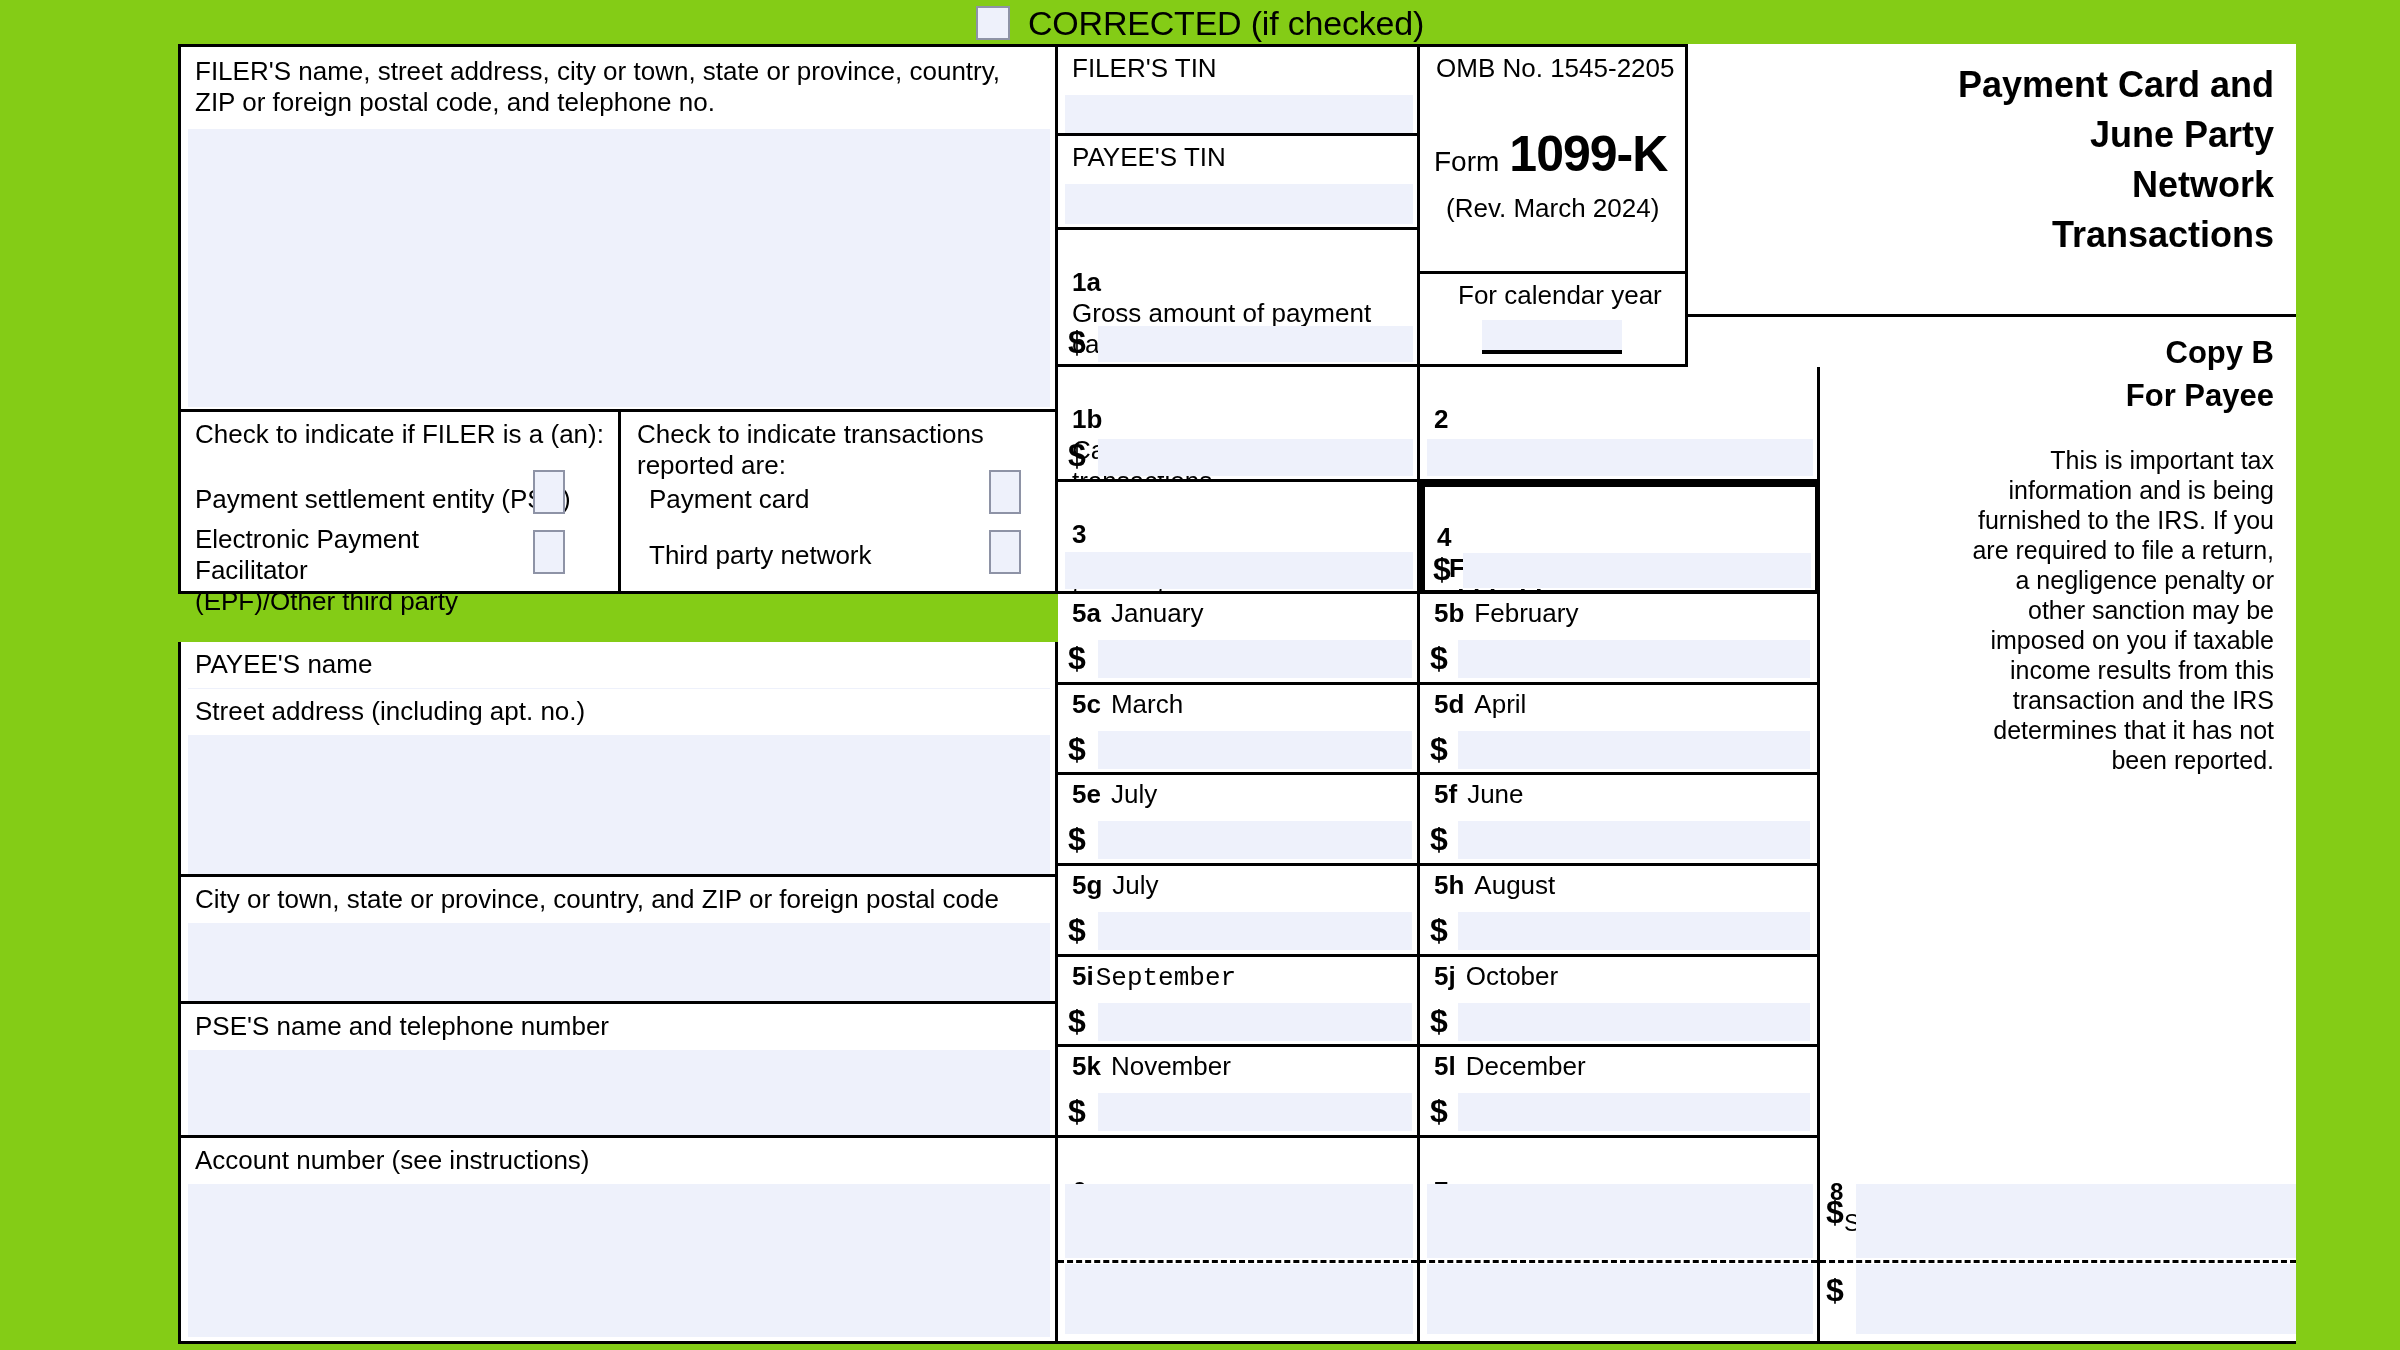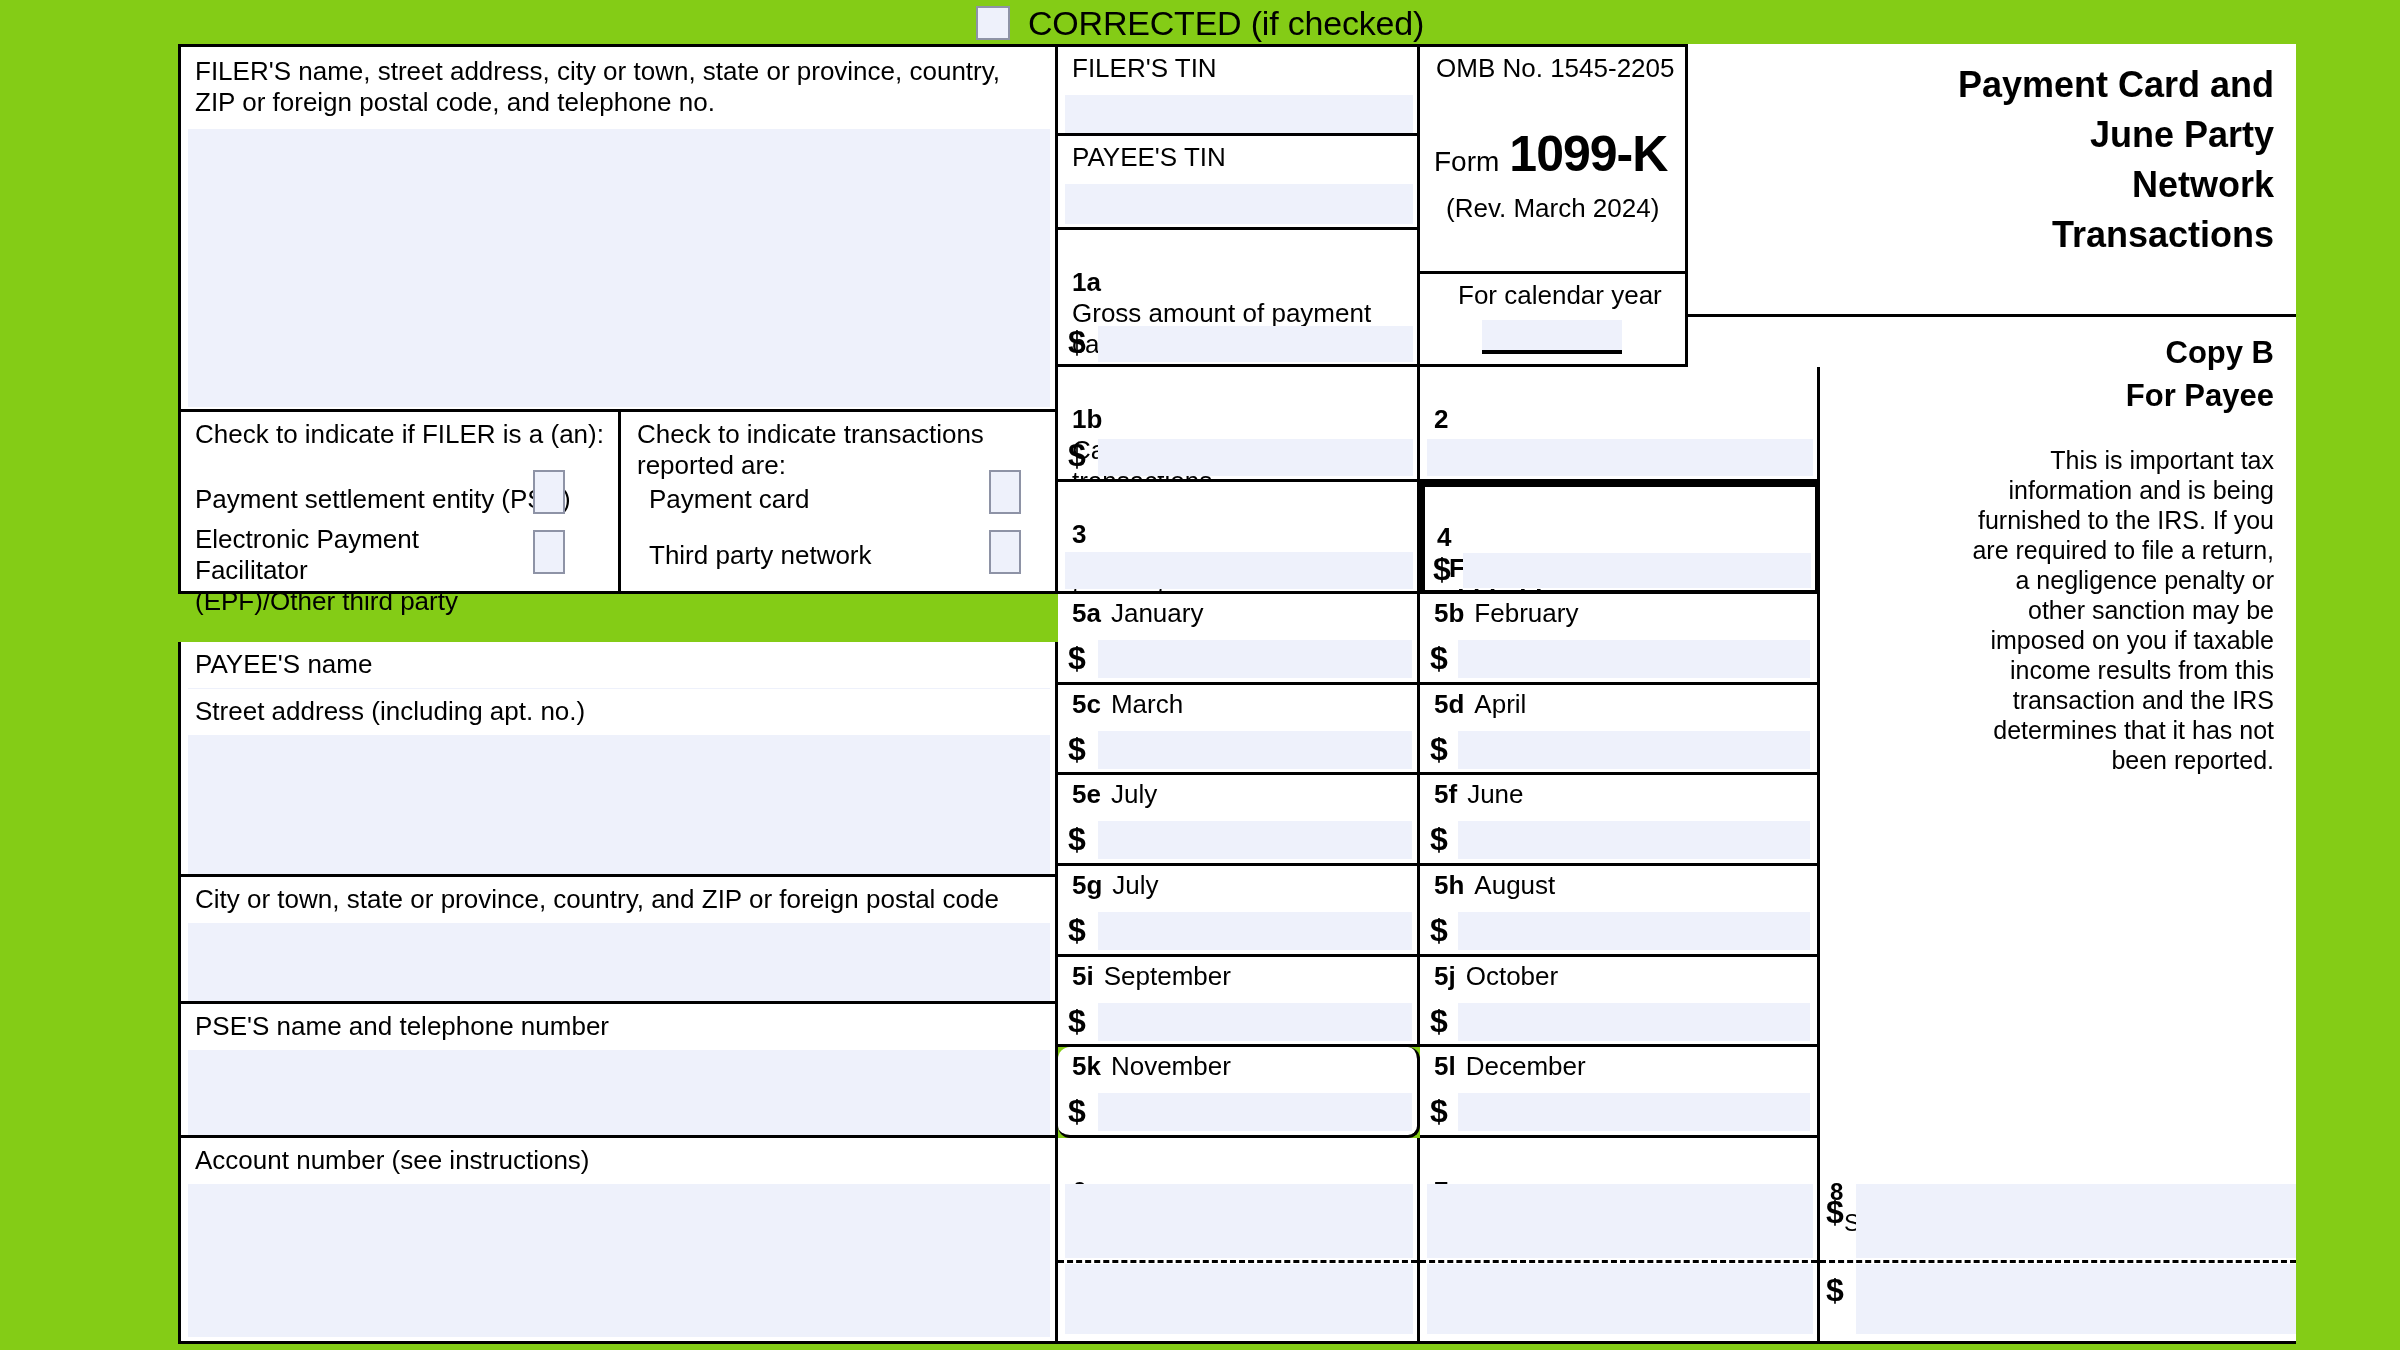--- a/index.html
+++ b/index.html
@@ -252,7 +252,7 @@
           <div class="dollar" style="left: 10px; top: 48px;">$</div>
         </div>
         <div class="cell br bb" style="left: 880px; top: 912.68px; width: 362px; height: 90.67px;">
-          <div class="lbl" style="position: absolute; left: 14px; top: 4px;"><span class="boxnum">5i</span><span style="margin-left: 10px;">September</span></div>
+          <div class="lbl" style="position: absolute; left: 14px; top: 4px;"><span class="boxnum">5i</span><span style="margin-left: 2px; font-family: Liberation Mono, monospace;">September</span></div>
           <div class="fill" style="left: 40px; top: 46px; width: 314px; height: 38px;"></div>
           <div class="dollar" style="left: 10px; top: 48px;">$</div>
         </div>

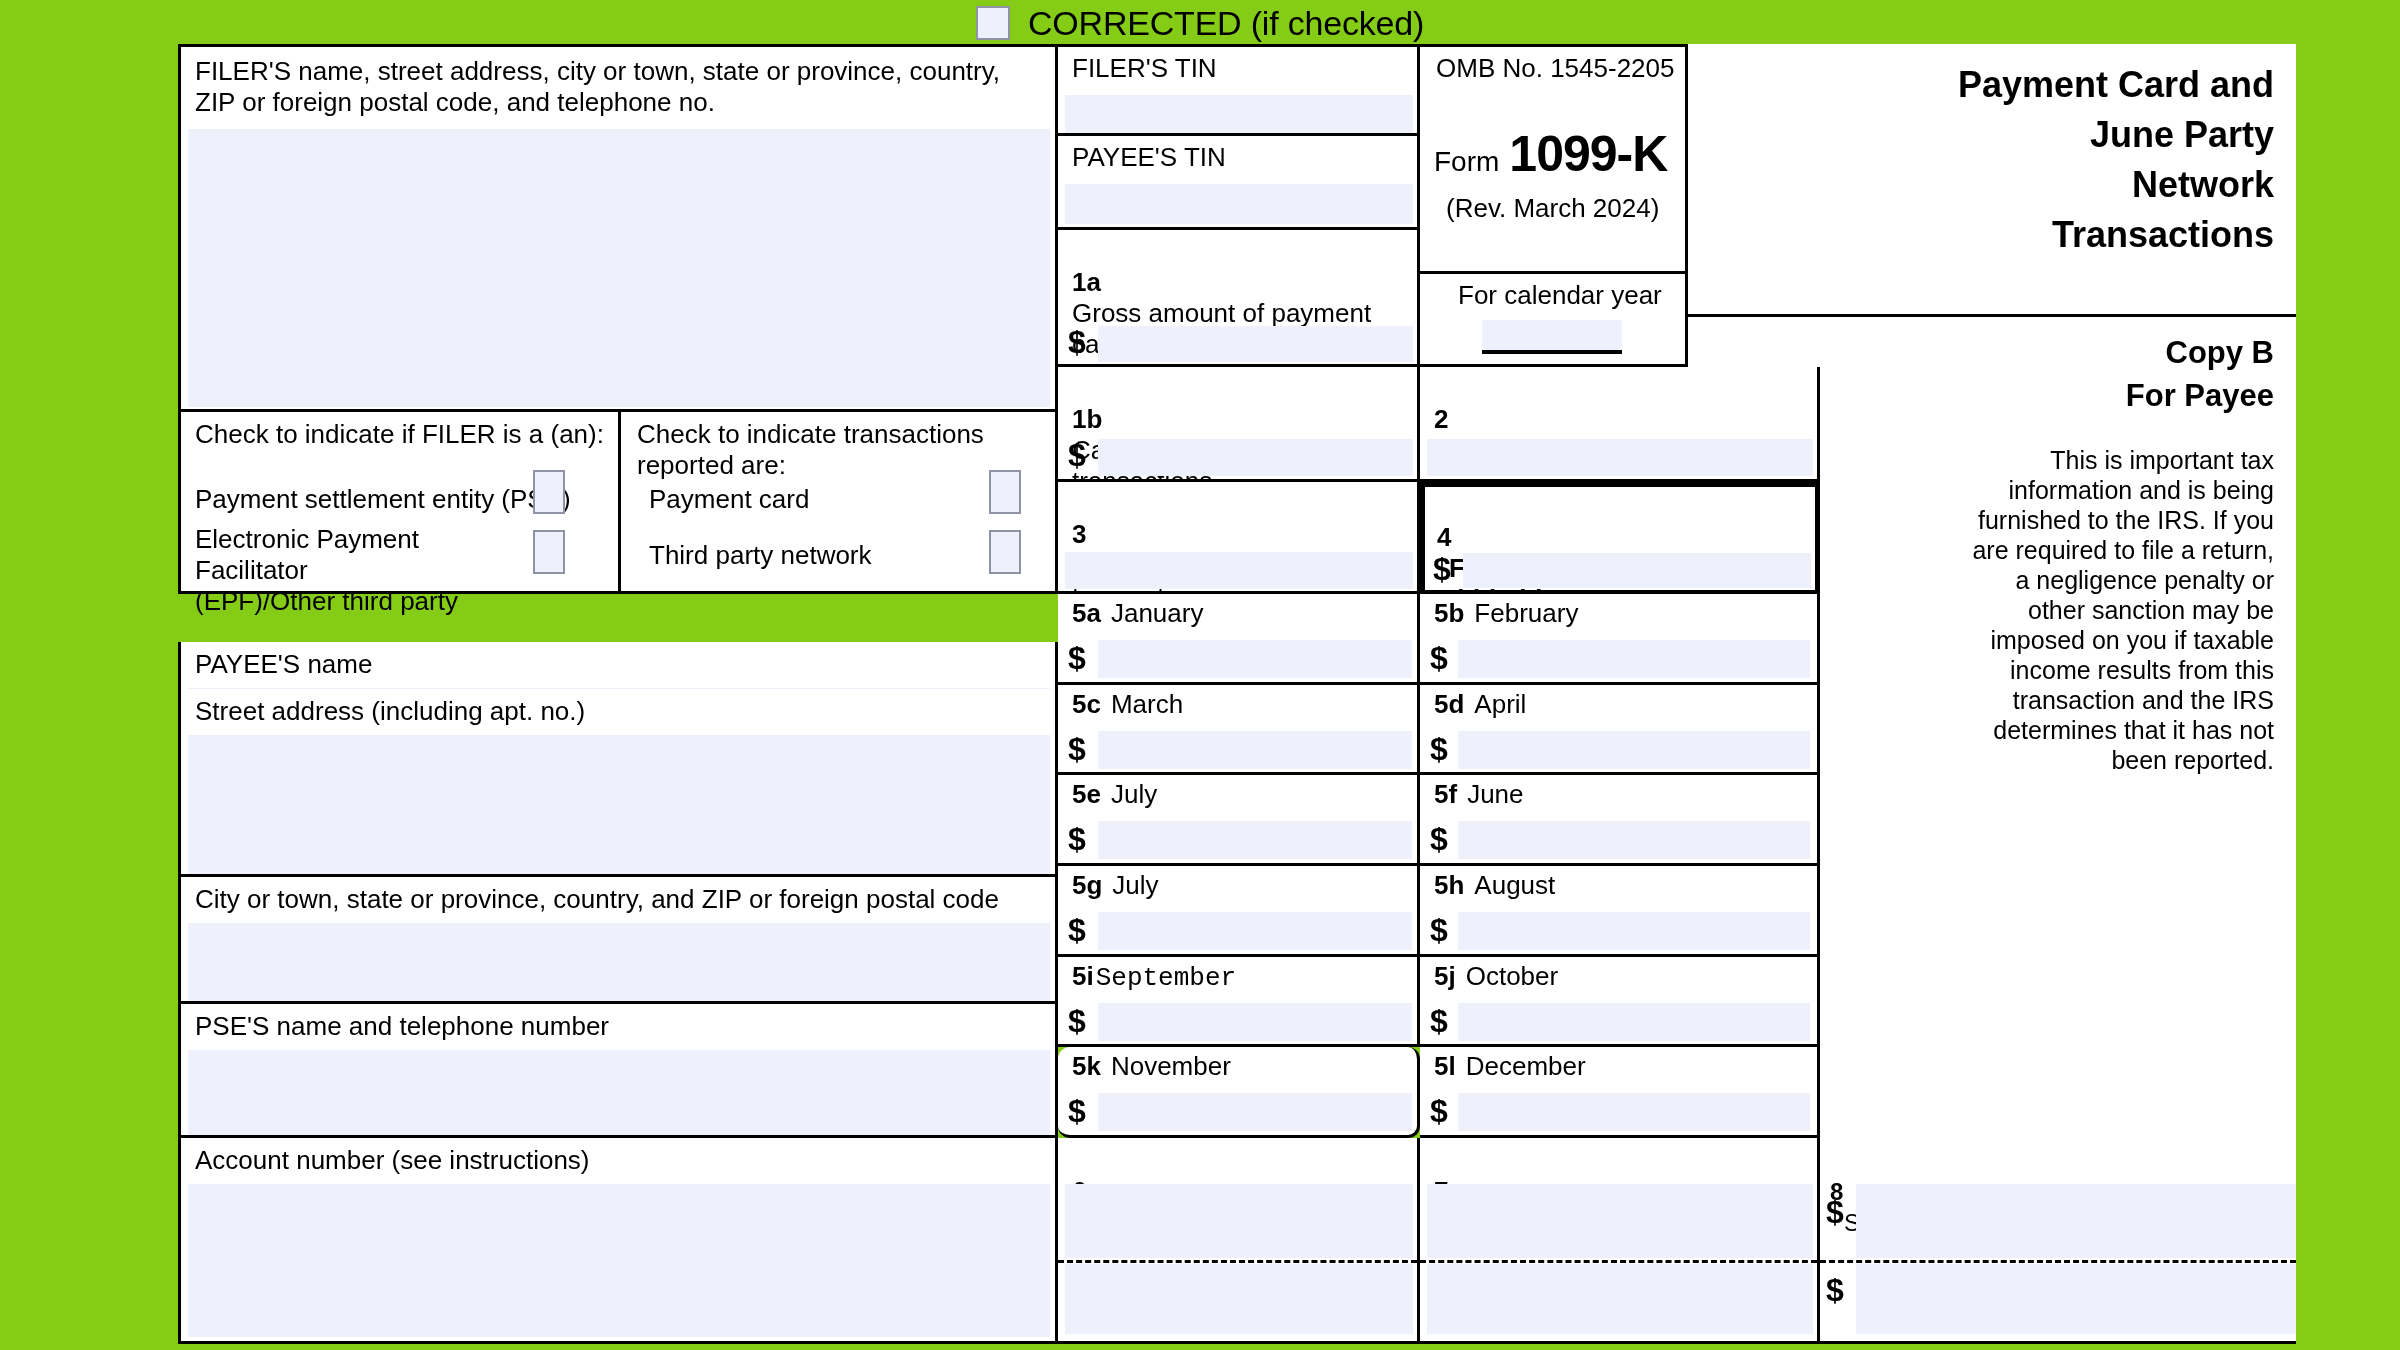--- a/index.html
+++ b/index.html
@@ -261,7 +261,7 @@
           <div class="fill" style="left: 38px; top: 46px; width: 352px; height: 38px;"></div>
           <div class="dollar" style="left: 10px; top: 48px;">$</div>
         </div>
-        <div class="cell br bb" style="left: 880px; top: 1003.35px; width: 362px; height: 90.67px; border-radius: 12px;">
+        <div class="cell br bb" style="left: 880px; top: 1003.35px; width: 362px; height: 90.67px;">
           <div class="lbl" style="position: absolute; left: 14px; top: 4px;"><span class="boxnum">5k</span><span style="margin-left: 10px;">November</span></div>
           <div class="fill" style="left: 40px; top: 46px; width: 314px; height: 38px;"></div>
           <div class="dollar" style="left: 10px; top: 48px;">$</div>

